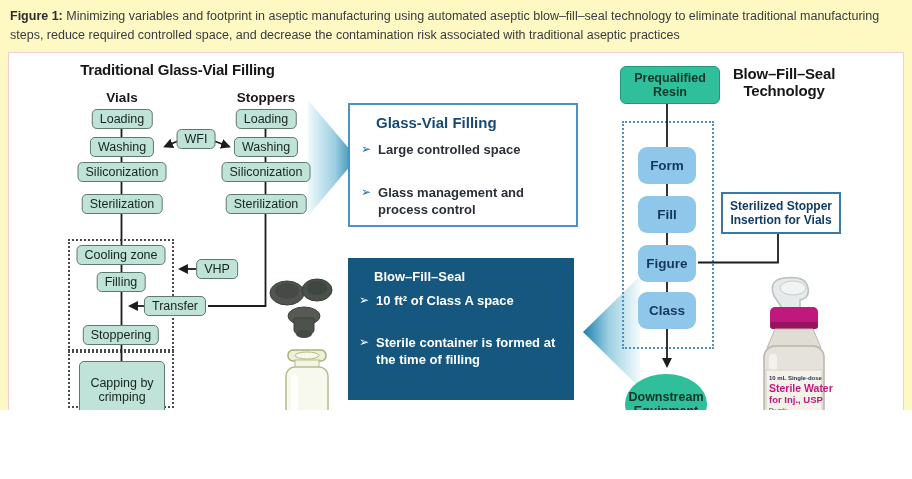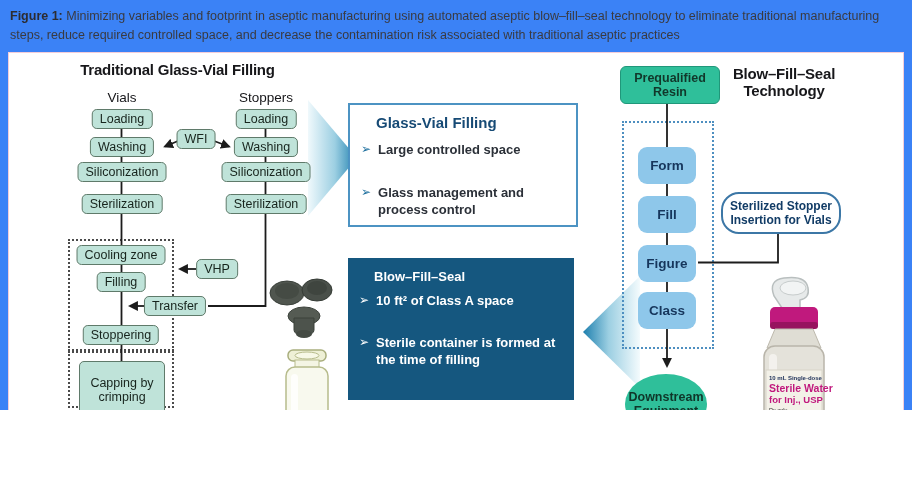--- a/index.html
+++ b/index.html
@@ -4,7 +4,7 @@
 <style>
   html,body{margin:0;padding:0;}
   body{font-family:"Liberation Sans","DejaVu Sans",sans-serif;}
-  #stage{position:relative;width:912px;height:410px;background:#3b82f6;overflow:hidden;}
+  #stage{position:relative;width:912px;height:410px;background:#fef9c3;overflow:hidden;}
   .abs{position:absolute;}
   #panel{left:8px;top:52px;width:894px;height:410px;background:#ffffff;border:1px solid #f3cdd9;}
   

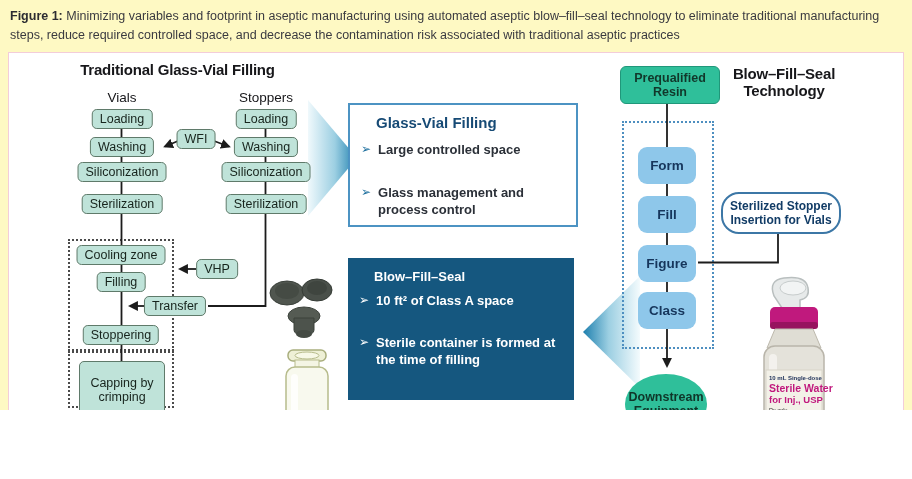--- a/index.html
+++ b/index.html
@@ -12,7 +12,7 @@
   #caption b{color:#2c2c31;}
   
   .bigtitle{font-weight:bold;font-size:15px;color:#17171a;text-align:center;letter-spacing:-0.2px;line-height:1.1;}
-  .collabel{font-weight:normal;font-size:13.5px;color:#17171a;text-align:center;transform:translateX(-50%);white-space:nowrap;}
+  .collabel{font-weight:bold;font-size:13.5px;color:#17171a;text-align:center;transform:translateX(-50%);white-space:nowrap;}
   
   .tbox{background:#bfe3d9;border:1.5px solid #5f7a6a;border-radius:5px;font-size:12.5px;color:#17241d;
         text-align:center;padding:1px 7px;line-height:16px;white-space:nowrap;transform:translateX(-50%);z-index:3;}

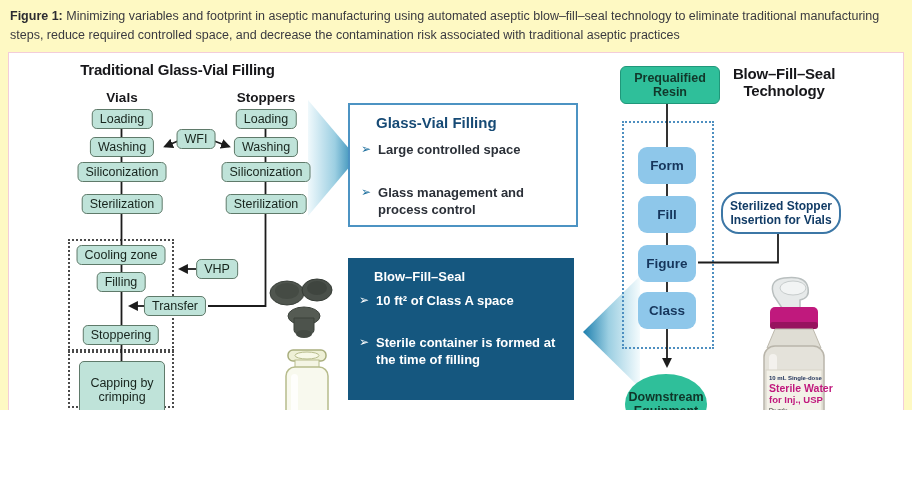--- a/index.html
+++ b/index.html
@@ -145,7 +145,7 @@
   <div class="abs bbox" style="left:667px;top:245px;">Figure</div>
   <div class="abs bbox" style="left:667px;top:292px;">Class</div>
 
-  <div class="abs notebox" style="left:721px;top:192px;width:116px;height:38px;border-radius:18px;">Sterilized Stopper Insertion for Vials</div>
+  <div class="abs notebox" style="left:721px;top:192px;width:116px;height:38px;">Sterilized Stopper Insertion for Vials</div>
   <div class="abs greencircle" style="left:625px;top:374px;width:82px;height:60px;">Downstream Equipment</div>
 
   <svg class="abs photo" style="left:266px;top:276px;" width="72" height="72" viewBox="0 0 72 72">

